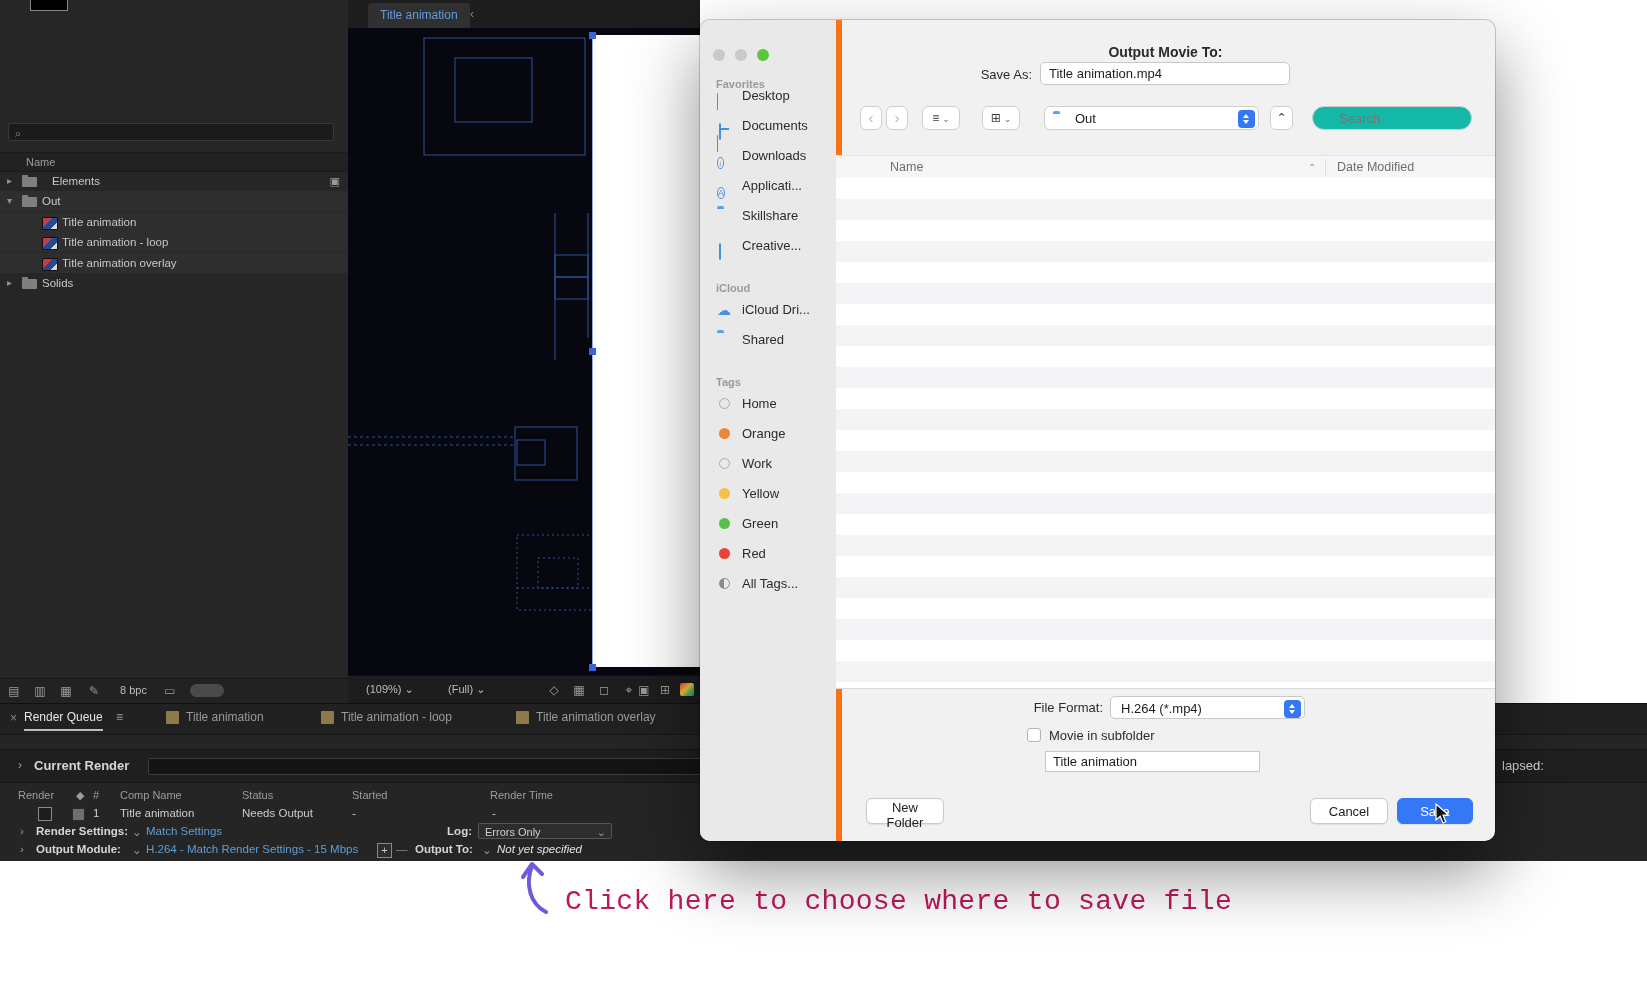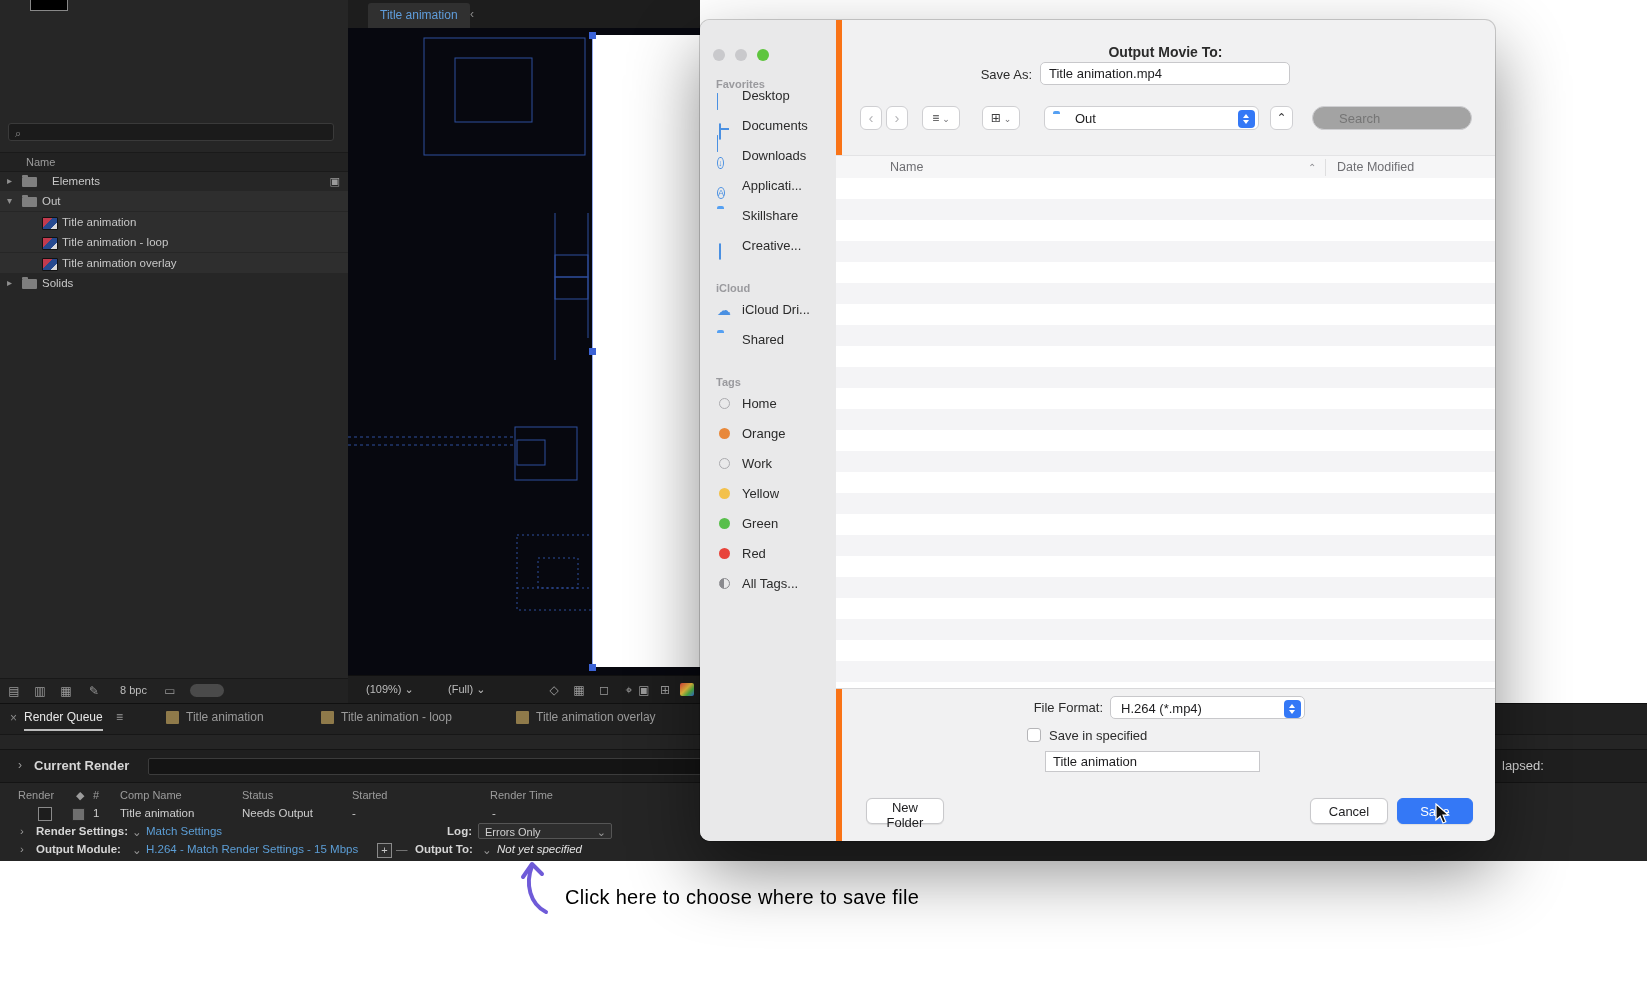--- a/index.html
+++ b/index.html
@@ -94,7 +94,7 @@
   .stepper{position:absolute;right:3px;top:3px;width:17px;height:18px;background:#3478f6;border-radius:4px;}
   .stepper:before{content:"";position:absolute;left:5px;top:4px;border-left:3.5px solid transparent;border-right:3.5px solid transparent;border-bottom:4px solid #fff;}
   .stepper:after{content:"";position:absolute;left:5px;bottom:4px;border-left:3.5px solid transparent;border-right:3.5px solid transparent;border-top:4px solid #fff;}
-  .search-field{position:absolute;left:612px;top:86px;width:160px;height:24px;background:#a3a3a3;border:1px solid #cfcfd2;border-radius:12px;box-sizing:border-box;font-size:13px;color:#1d1d1f;padding:0 8px 0 26px;font-family:inherit;}
+  .search-field{position:absolute;left:612px;top:86px;width:160px;height:24px;background:#14b8a6;border:1px solid #cfcfd2;border-radius:12px;box-sizing:border-box;font-size:13px;color:#1d1d1f;padding:0 8px 0 26px;font-family:inherit;}
   .search-ic{position:absolute;left:620px;top:90px;color:#8e8e93;font-size:13px;}
   .lhead{position:absolute;left:136px;top:135px;width:659px;height:23px;background:#f6f6f7;border-top:1px solid #e3e3e5;border-bottom:1px solid #dededf;color:#6e6e72;font-size:12.5px;line-height:23px;}
   .lhead .hname{position:absolute;left:54px;}

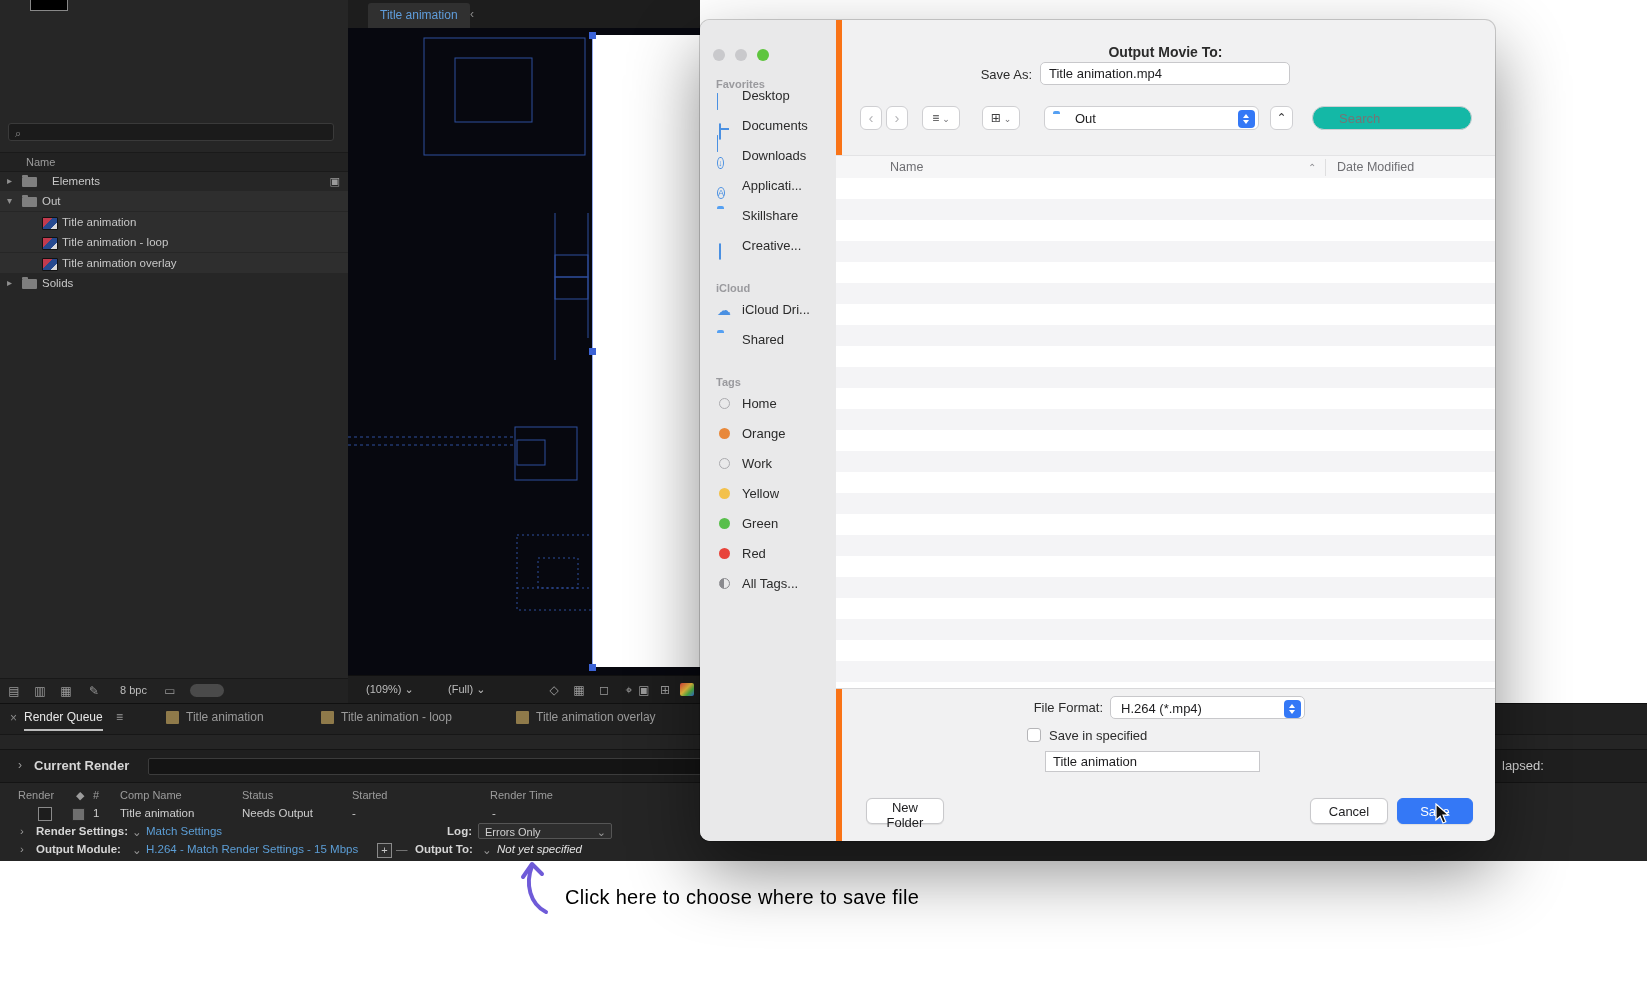--- a/index.html
+++ b/index.html
@@ -402,7 +402,7 @@
     </span>
 
     <span class="cb"></span>
-    <span class="cb-label">Save in specified</span>
+    <span class="cb-label">Movie in subfolder</span>
     <input class="sub-field" value="Title animation" style="">
 
     <button class="dbtn" style="left:166px;width:78px">New Folder</button>

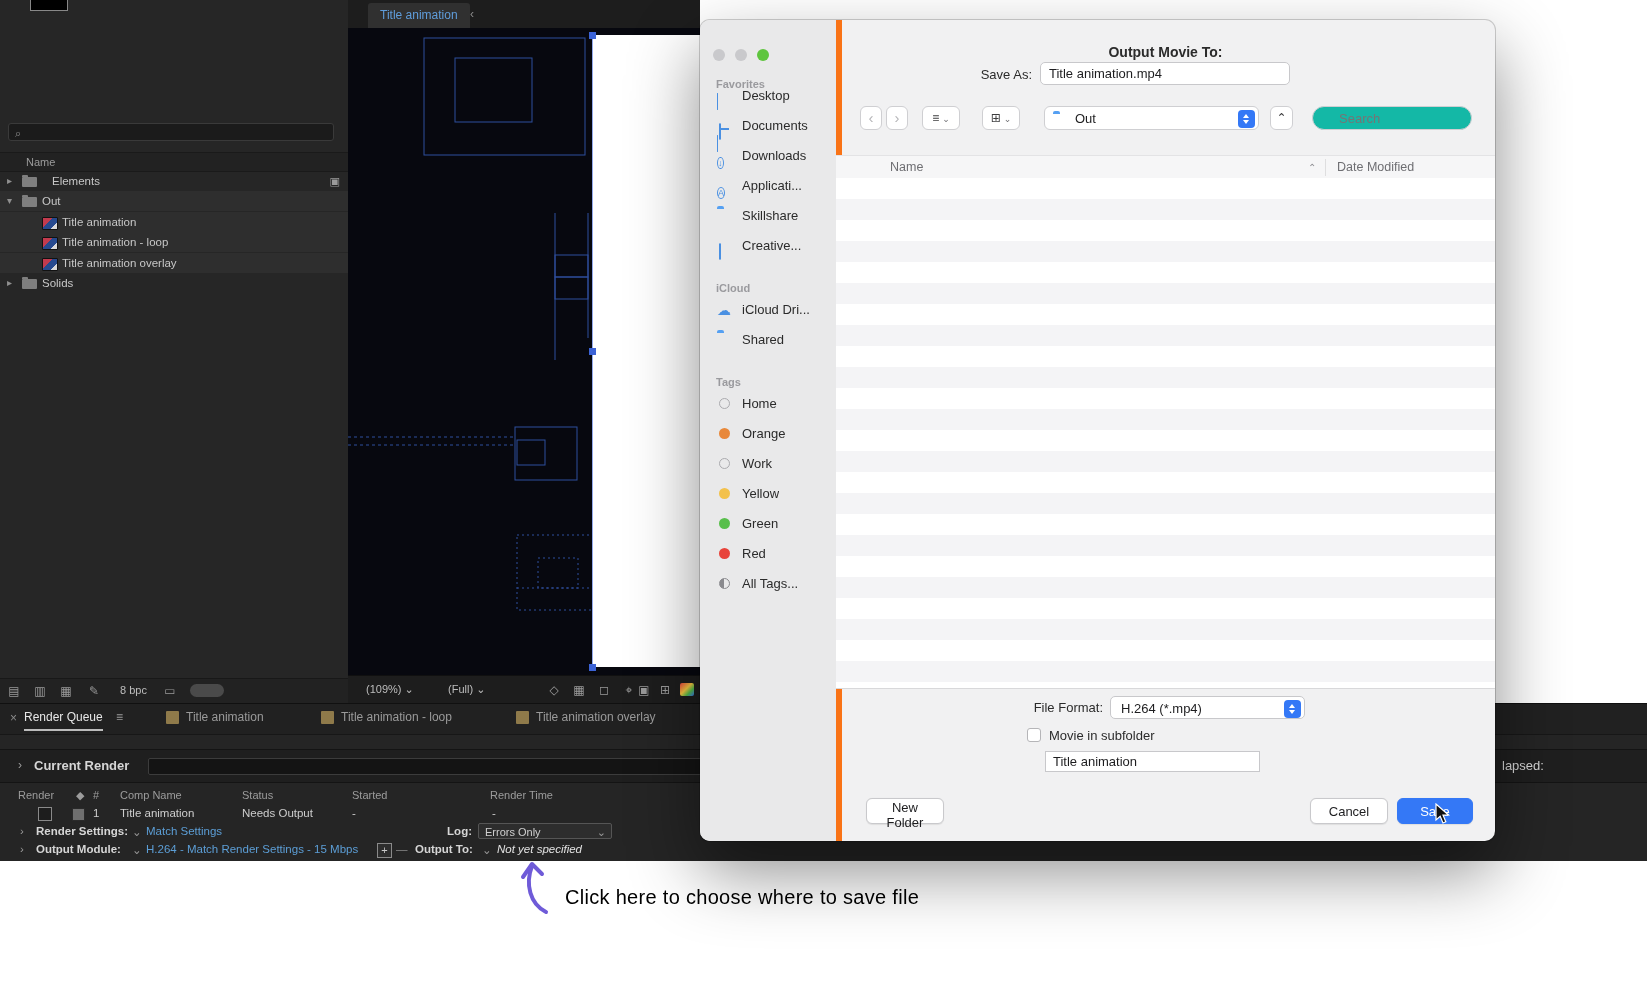--- a/index.html
+++ b/index.html
@@ -61,7 +61,7 @@
   .noteval{font-style:italic;color:#e2e2e2;}
 
   
-  .ann-text{position:absolute;left:565px;top:886px;font-size:20px;color:#000000;letter-spacing:.3px;}
+  .ann-text{position:absolute;left:565px;top:886px;font-size:28px;color:#be185d;letter-spacing:.3px;font-family:Liberation Mono, monospace;}
 
   
   .dialog{position:absolute;left:700px;top:20px;width:795px;height:821px;background:#f1f1f2;border-radius:10px;

